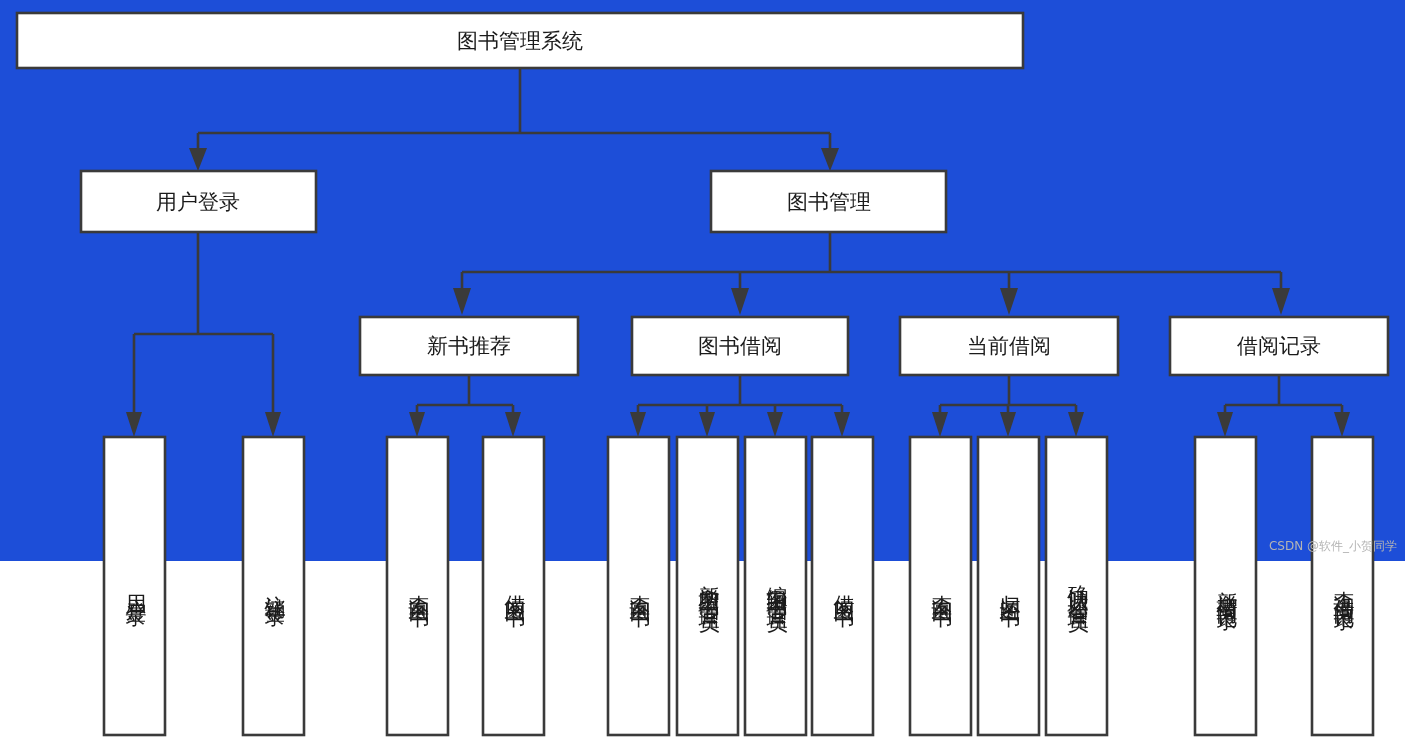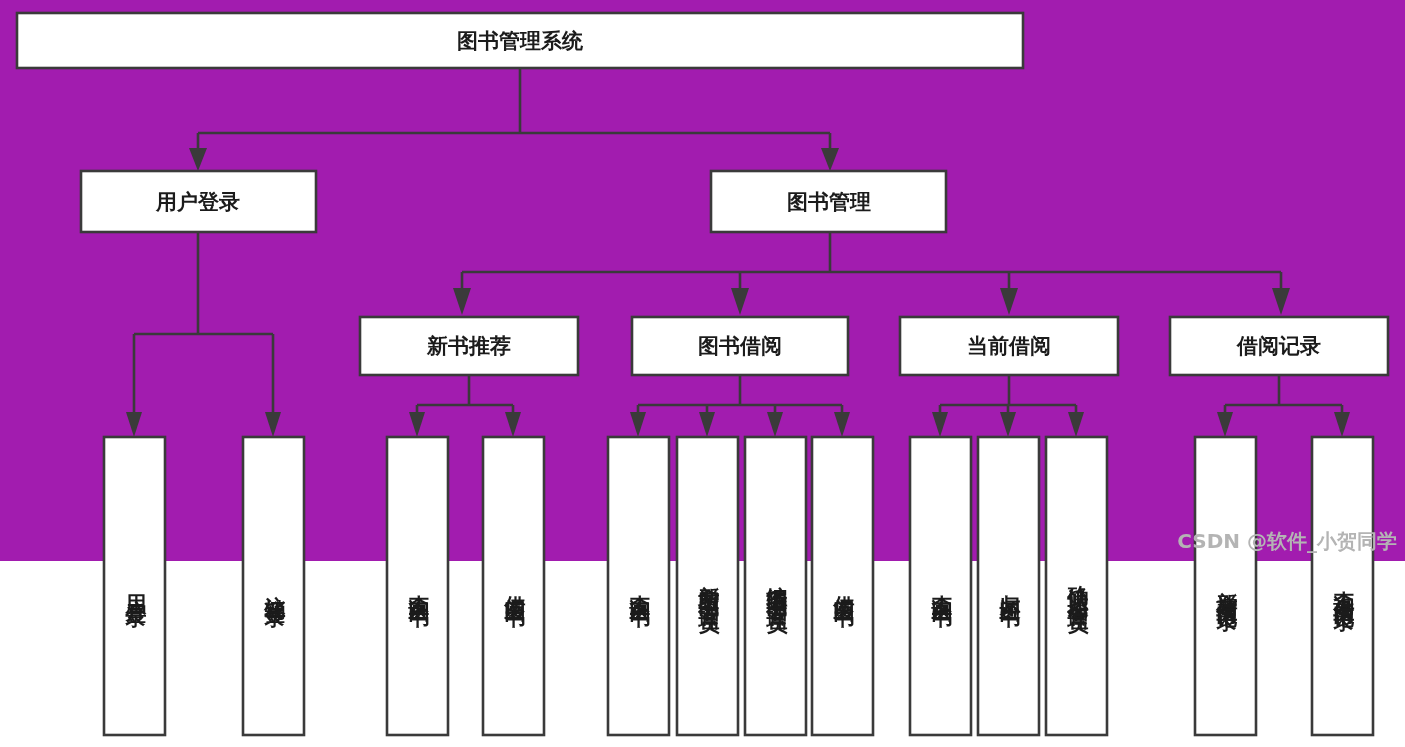--- a/index.html
+++ b/index.html
@@ -17,8 +17,7 @@
     position: relative;
     width: 1405px;
     height: 561px;
-    background: #a21caf;
-    font-weight: bold;
+    background: #1d4ed8;
   }
   svg#flow {
     position: absolute;

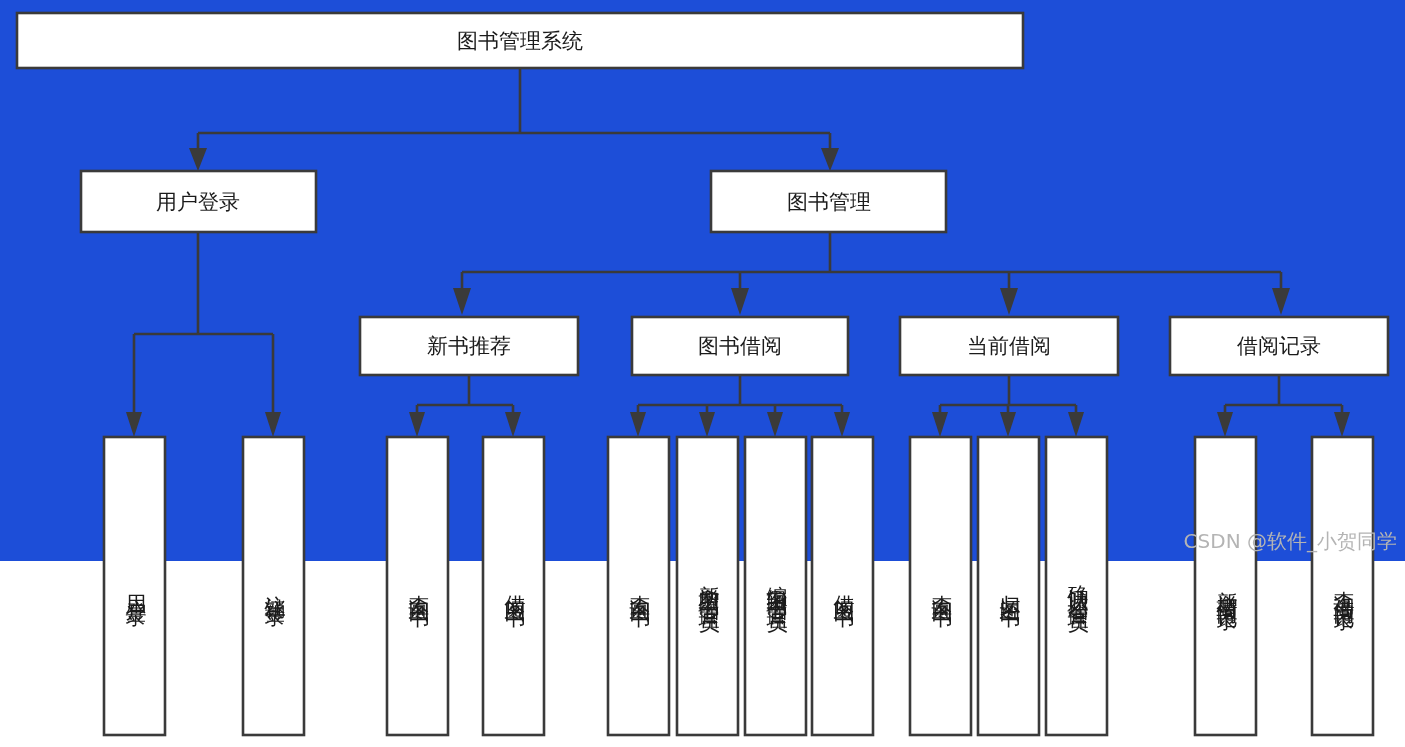--- a/index.html
+++ b/index.html
@@ -65,7 +65,7 @@
     right: 8px;
     bottom: 6px;
     font-family: "DejaVu Sans", "Liberation Sans", sans-serif;
-    font-size: 20px;
+    font-size: 12px;
     color: #b4b4b4;
     white-space: nowrap;
     user-select: none;

